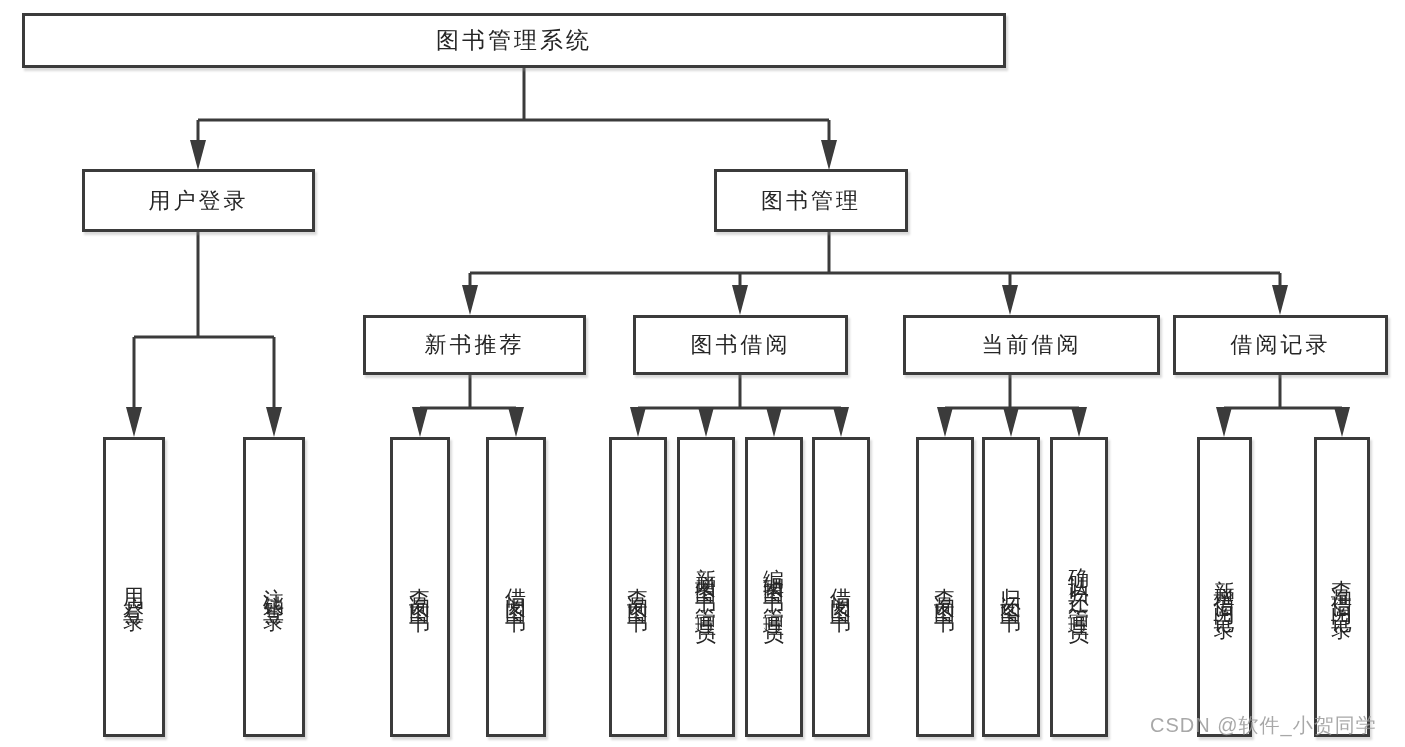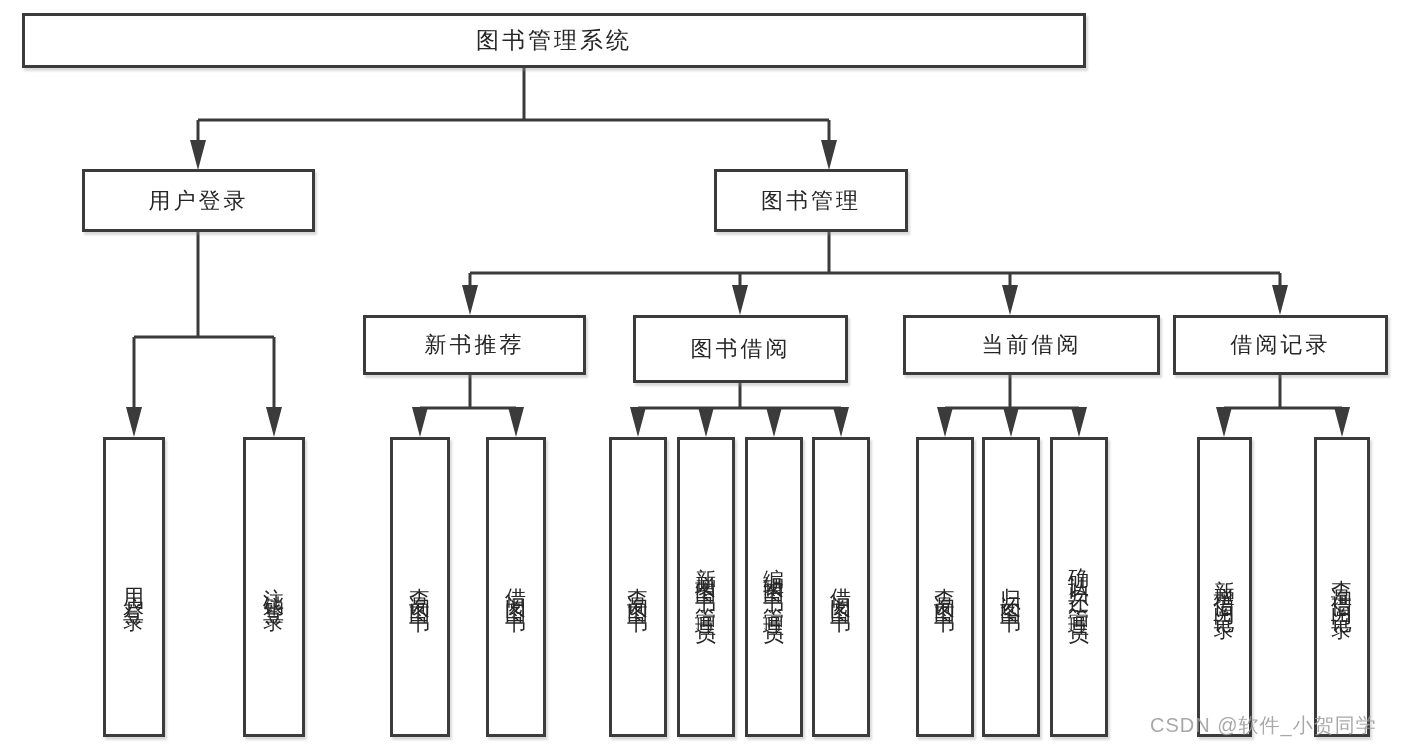--- a/index.html
+++ b/index.html
@@ -88,7 +88,7 @@
       <polygon points="1334,407 1350,407 1342,437"></polygon>
     </svg>
 
-  <div class="box lvl1" style="left:22px;top:13px;width:1064px;height:55px">
+  <div class="box lvl1" style="left:22px;top:13px;width:984px;height:55px">
     <span class="txt">图书管理系统</span>
   </div>
 

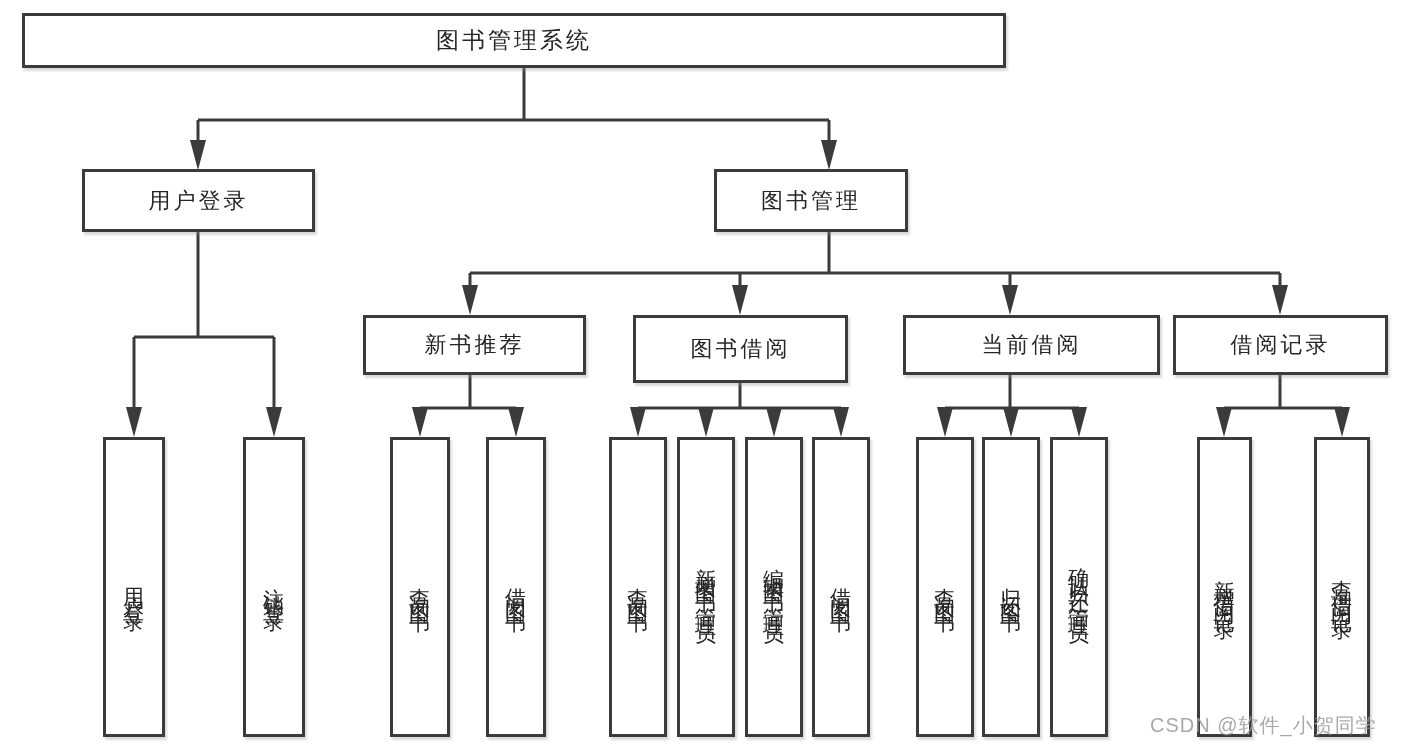--- a/index.html
+++ b/index.html
@@ -102,7 +102,7 @@
   <div class="box lvl3" style="left:363px;top:315px;width:223px;height:60px">
     <span class="txt">新书推荐</span>
   </div>
-  <div class="box lvl3" style="left:633px;top:315px;width:215px;height:68px">
+  <div class="box lvl3" style="left:633px;top:315px;width:215px;height:60px">
     <span class="txt">图书借阅</span>
   </div>
   <div class="box lvl3" style="left:903px;top:315px;width:257px;height:60px">

